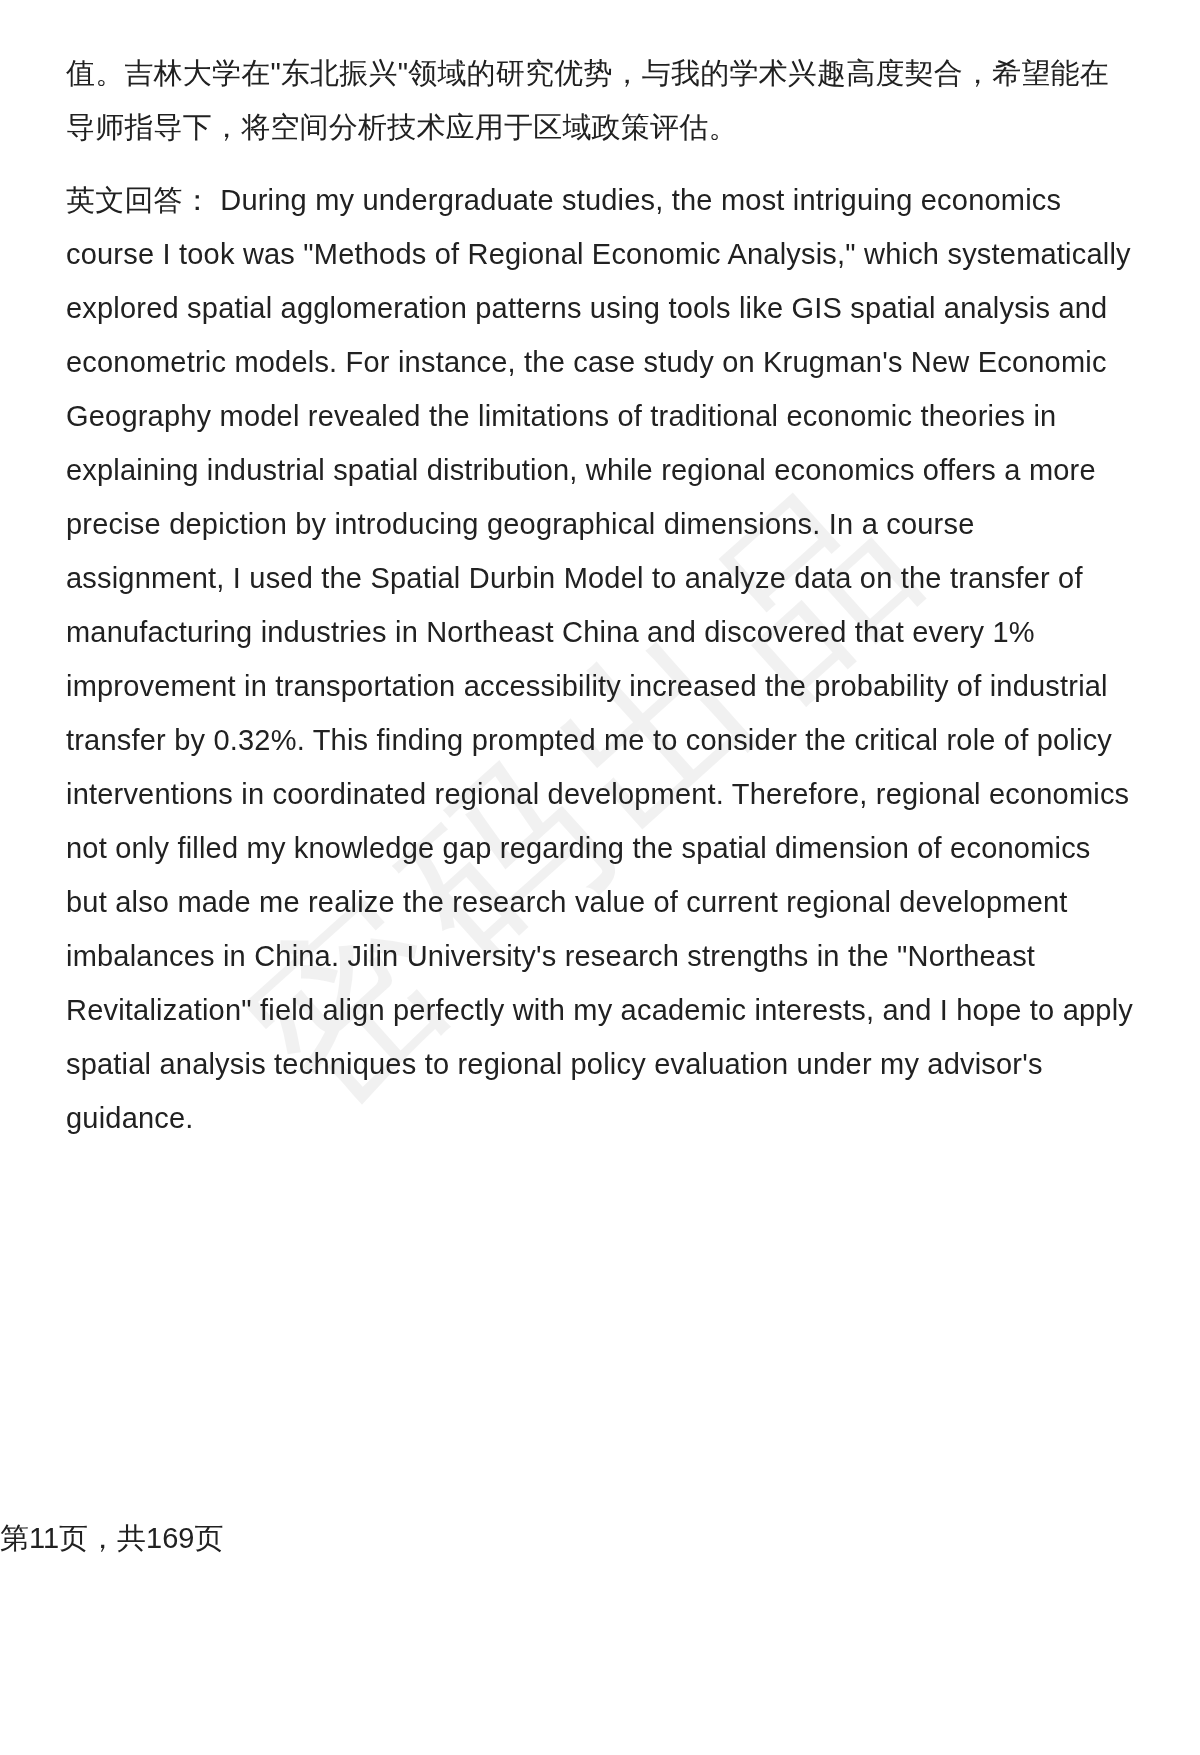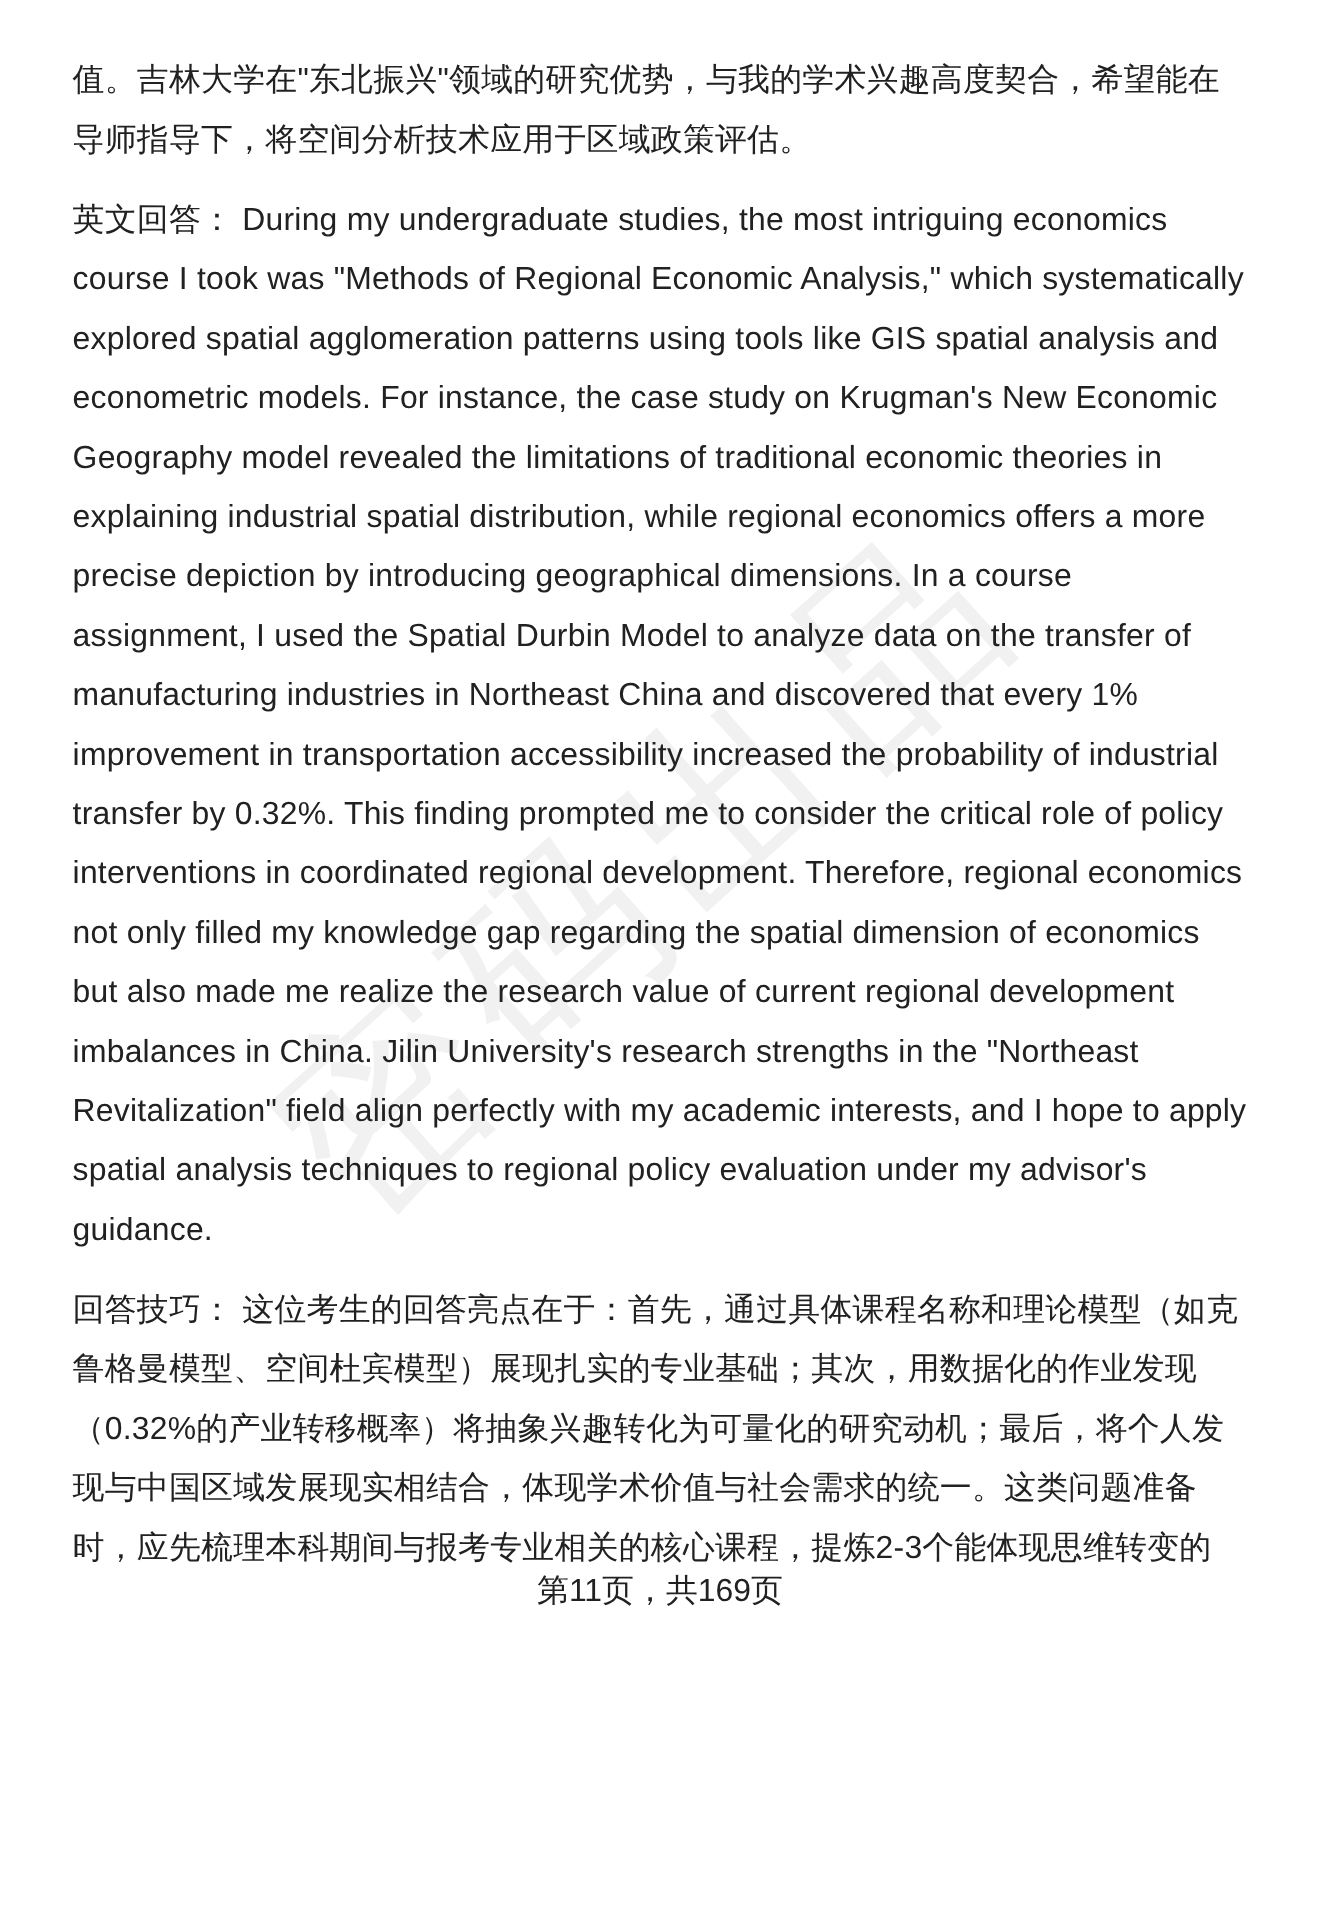--- a/index.html
+++ b/index.html
@@ -68,7 +68,6 @@
 
     <p class="para"><span>英文回答：</span><span> During my undergraduate studies, the most intriguing economics course I took was "Methods of Regional Economic Analysis," which systematically explored spatial agglomeration patterns using tools like GIS spatial analysis and econometric models. For instance, the case study on Krugman's New Economic Geography model revealed the limitations of traditional economic theories in explaining industrial spatial distribution, while regional economics offers a more precise depiction by introducing geographical dimensions. In a course assignment, I used the Spatial Durbin Model to analyze data on the transfer of manufacturing industries in Northeast China and discovered that every 1% improvement in transportation accessibility increased the probability of industrial transfer by 0.32%. This finding prompted me to consider the critical role of policy interventions in coordinated regional development. Therefore, regional economics not only filled my knowledge gap regarding the spatial dimension of economics but also made me realize the research value of current regional development imbalances in China. Jilin University's research strengths in the "Northeast Revitalization" field align perfectly with my academic interests, and I hope to apply spatial analysis techniques to regional policy evaluation under my advisor's guidance.</span></p>
 
-    <p class="para"><span>回答技巧：</span><span> 这位考生的回答亮点在于：首先，通过具体课程名称和理论模型（如克鲁格曼模型、空间杜宾模型）展现扎实的专业基础；其次，用数据化的作业发现（0.32%的产业转移概率）将抽象兴趣转化为可量化的研究动机；最后，将个人发现与中国区域发展现实相结合，体现学术价值与社会需求的统一。这类问题准备时，应先梳理本科期间与报考专业相关的核心课程，提炼2-3个能体现思维转变的</span></p>
 
   </div>
 

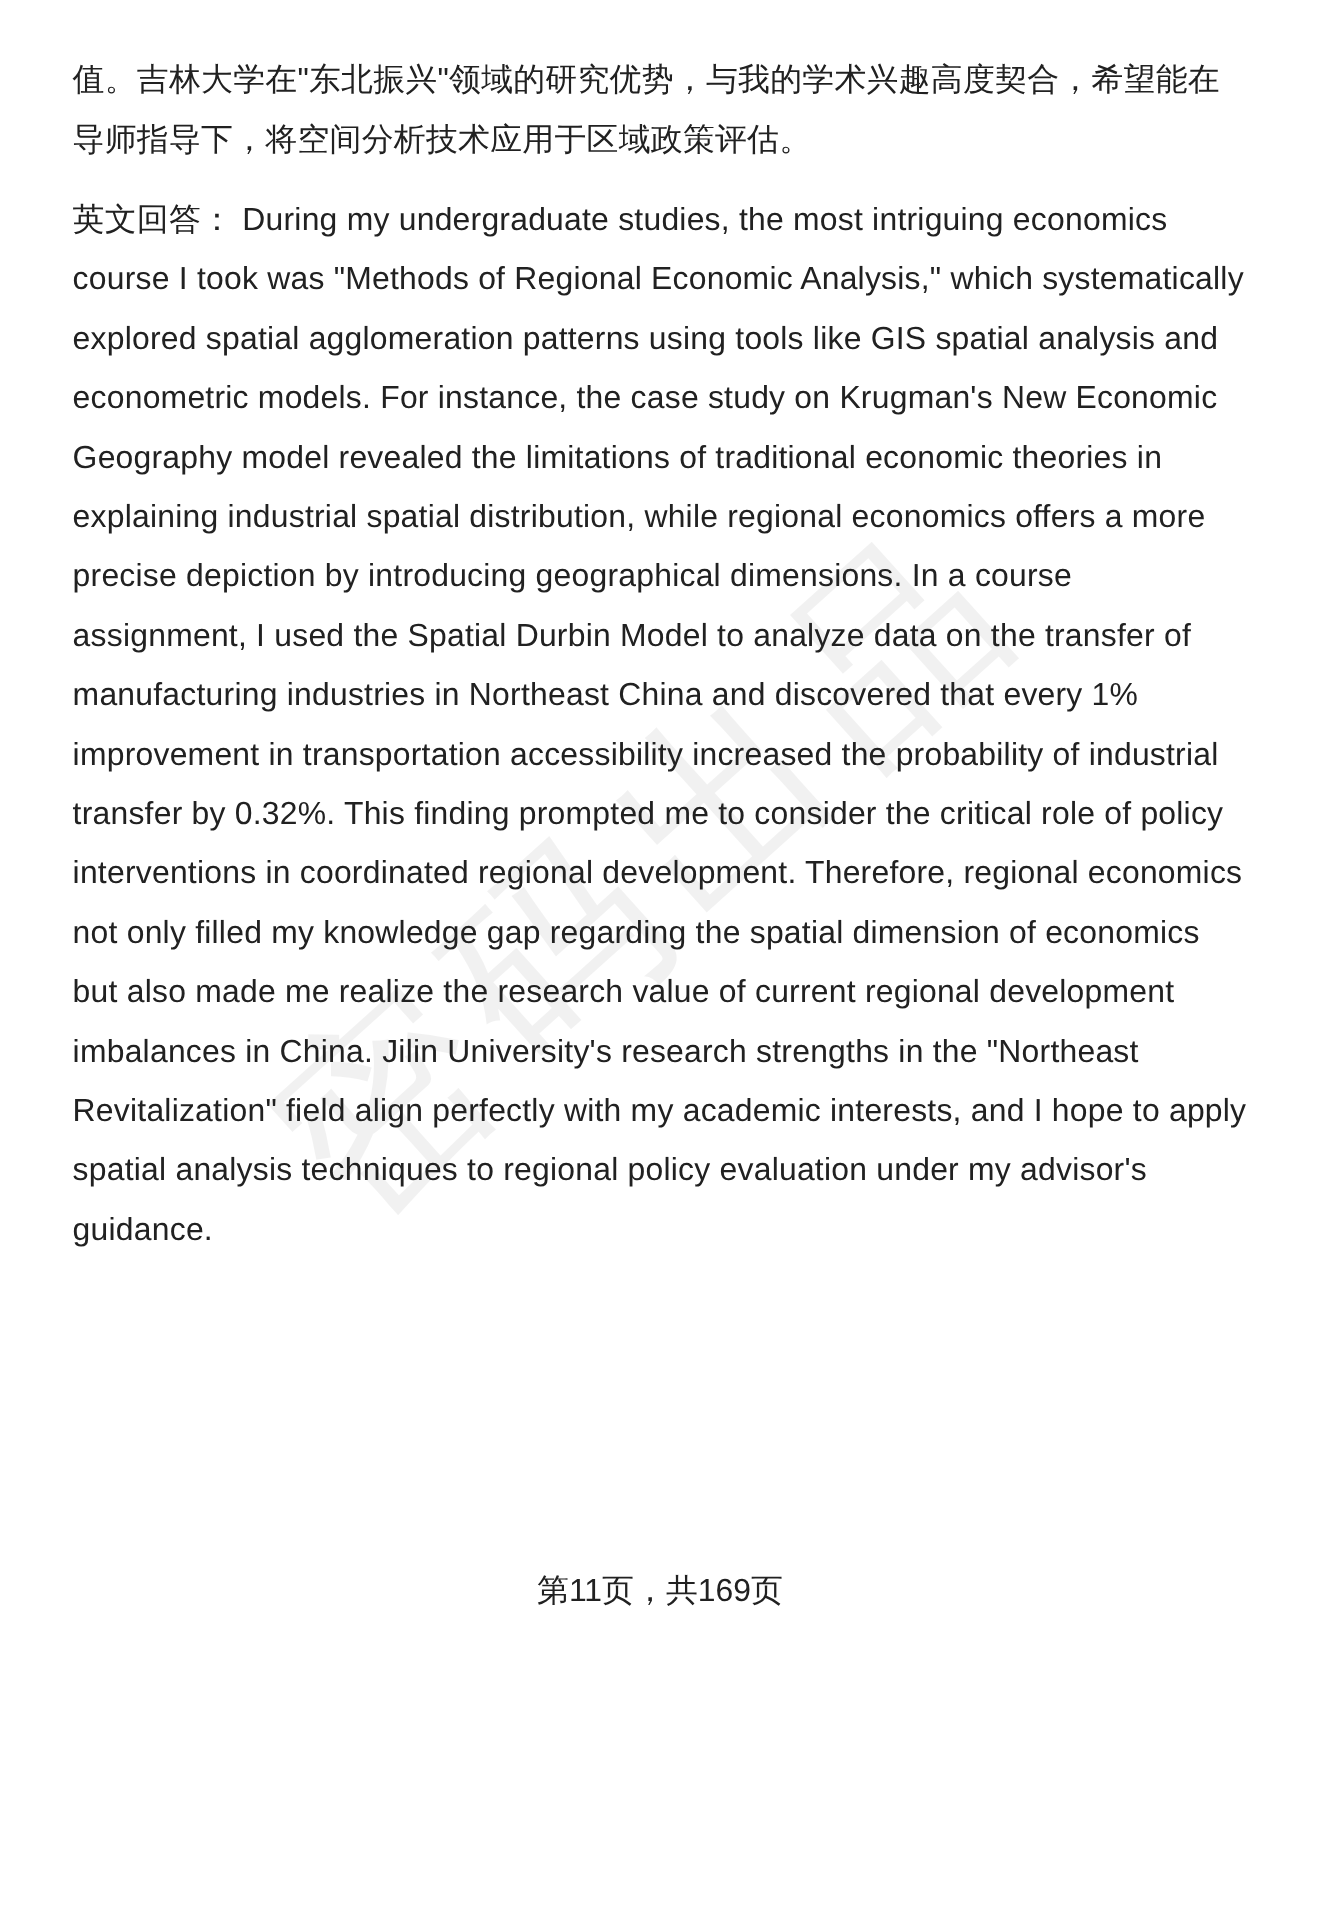--- a/index.html
+++ b/index.html
@@ -45,10 +45,10 @@
   }
   .footer {
     position: absolute;
-    top: 1424px;
+    top: 1516px;
     left: 0;
     width: 1200px;
-    text-align: center;
+    text-align: left;
     font-size: 29px;
     line-height: 44px;
     color: #212121;

